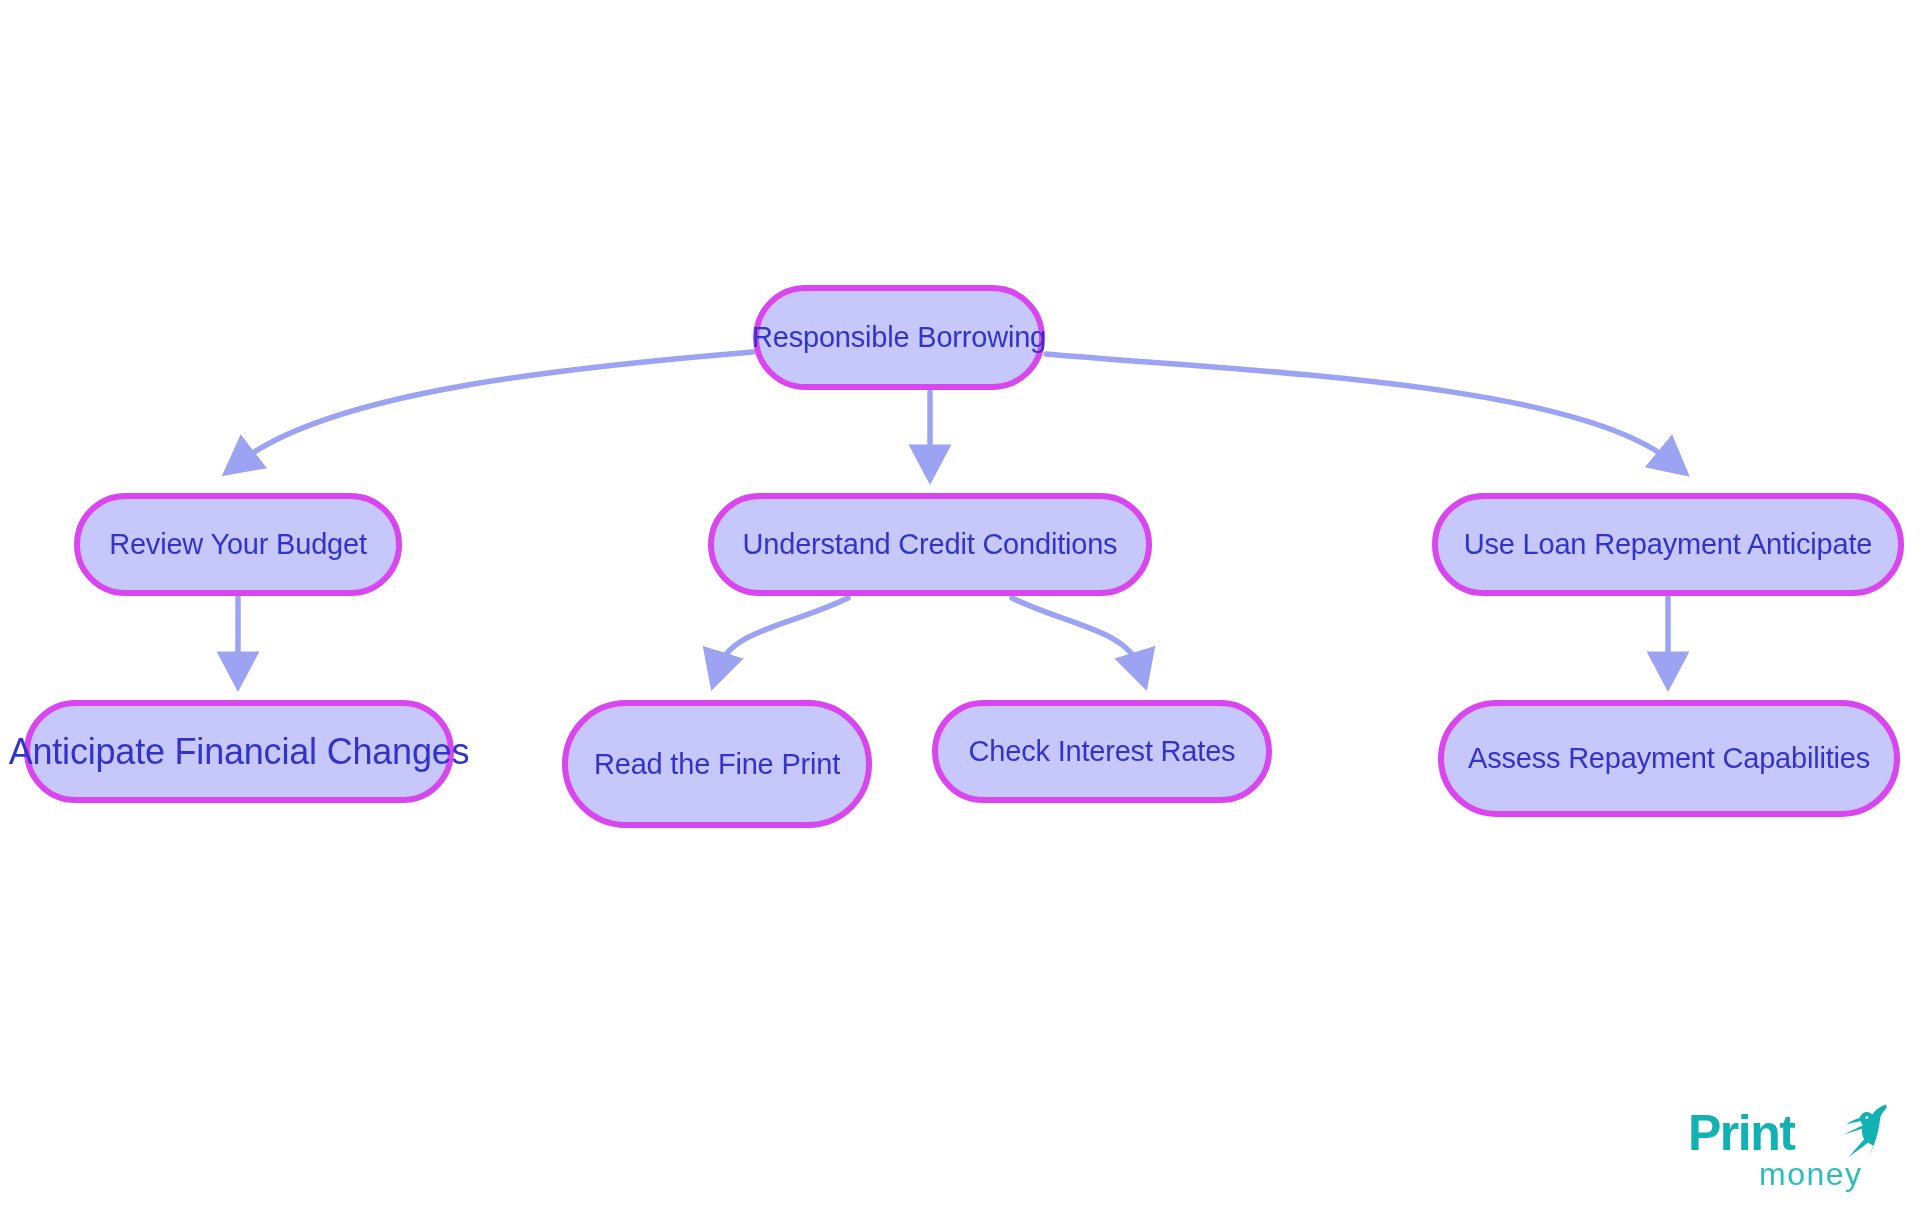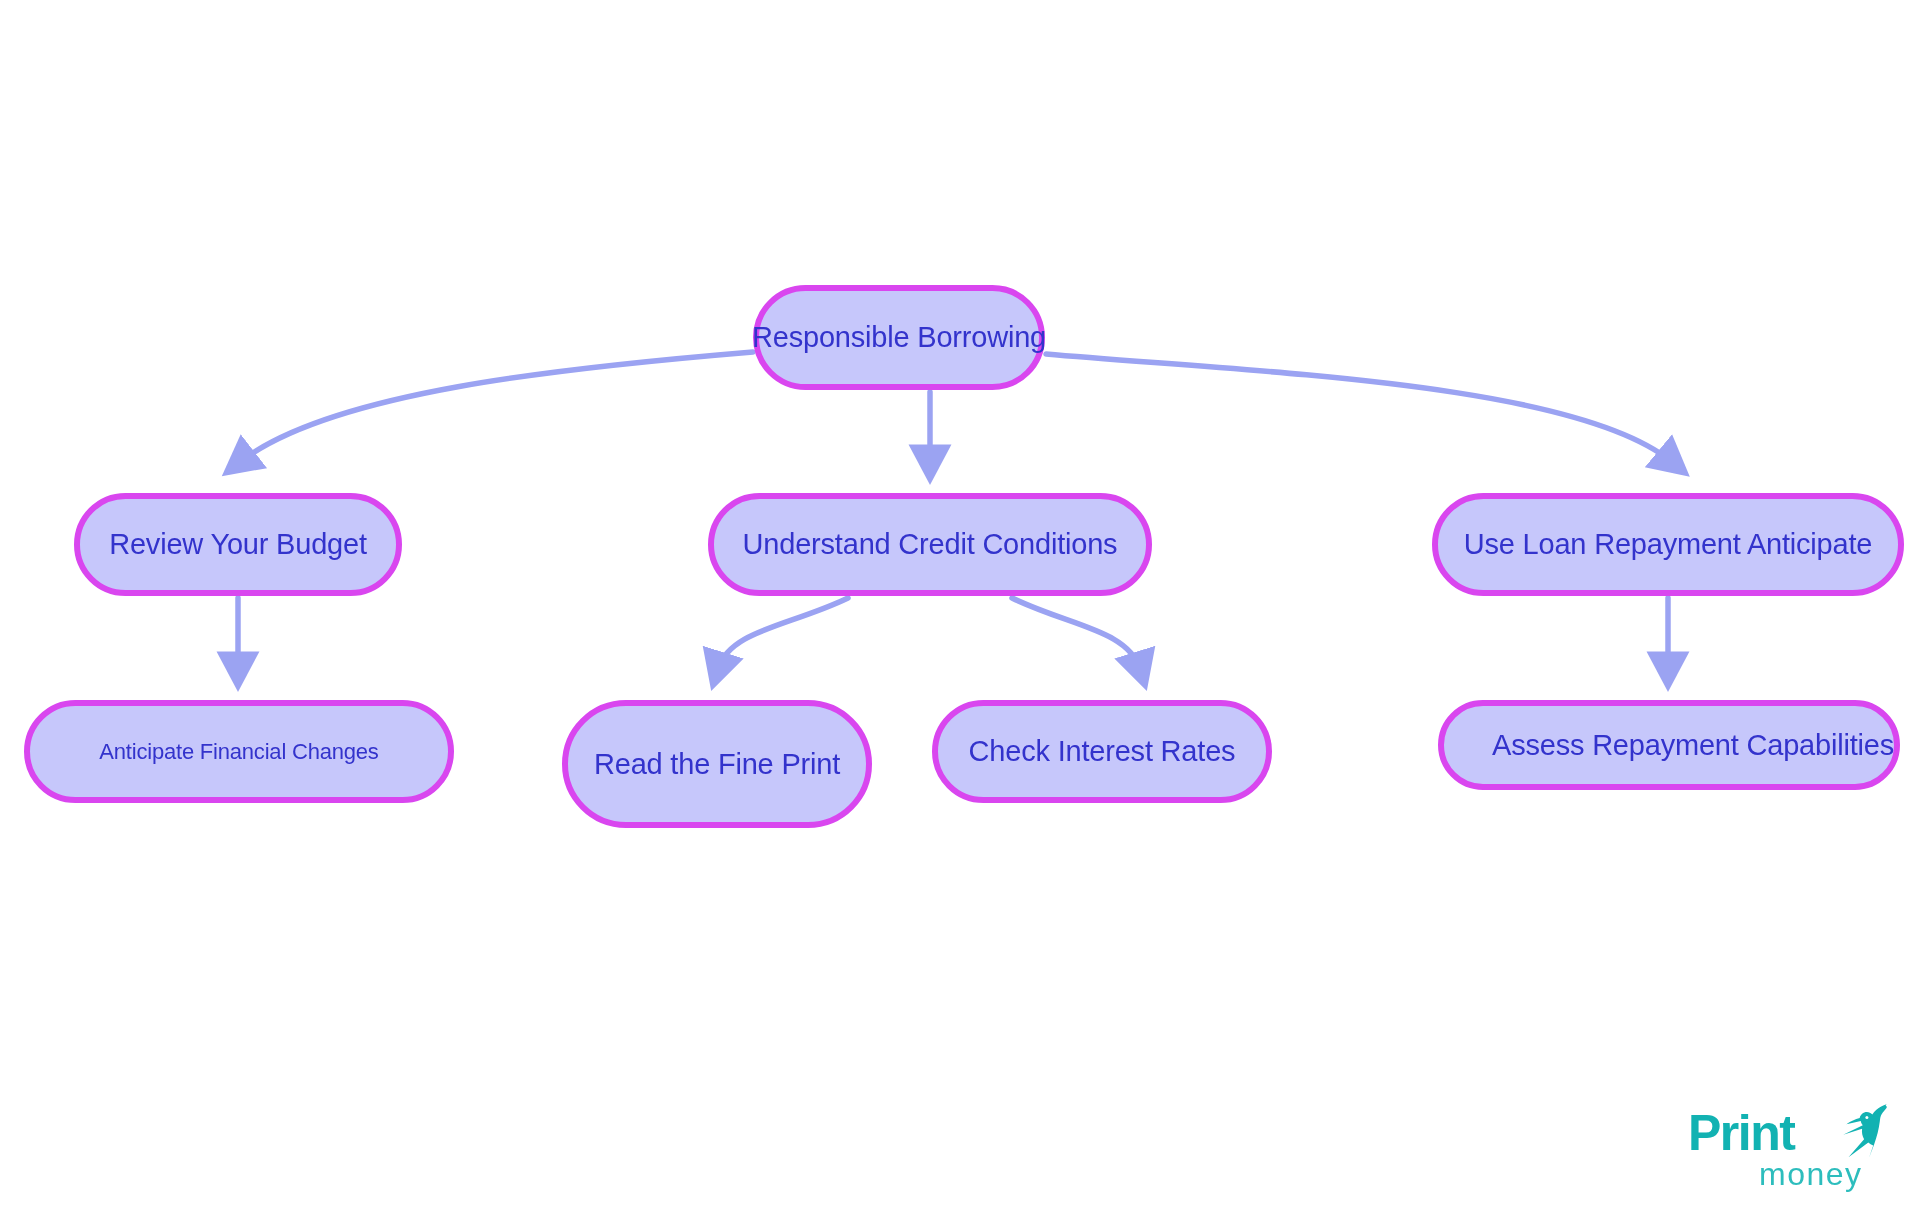--- a/index.html
+++ b/index.html
@@ -51,7 +51,7 @@
   .n-l1-b   { left: 708px;  top: 493px;  width: 444px; height: 103px; font-size: 29px; }
   .n-l1-c   { left: 1432px; top: 493px;  width: 472px; height: 103px; font-size: 29px; }
 
-  .n-l2-a   { left: 24px;   top: 700px;  width: 430px; height: 103px; font-size: 22px; }
+  .n-l2-a   { left: 24px;   top: 700px;  width: 430px; height: 103px; font-size: 36px; }
   .n-l2-b   { left: 562px;  top: 700px;  width: 310px; height: 128px; font-size: 29px; }
   .n-l2-c   { left: 932px;  top: 700px;  width: 340px; height: 103px; font-size: 29px; }
   .n-l2-d   { left: 1438px; top: 700px;  width: 462px; height: 90px; font-size: 29px; justify-content: flex-end; }

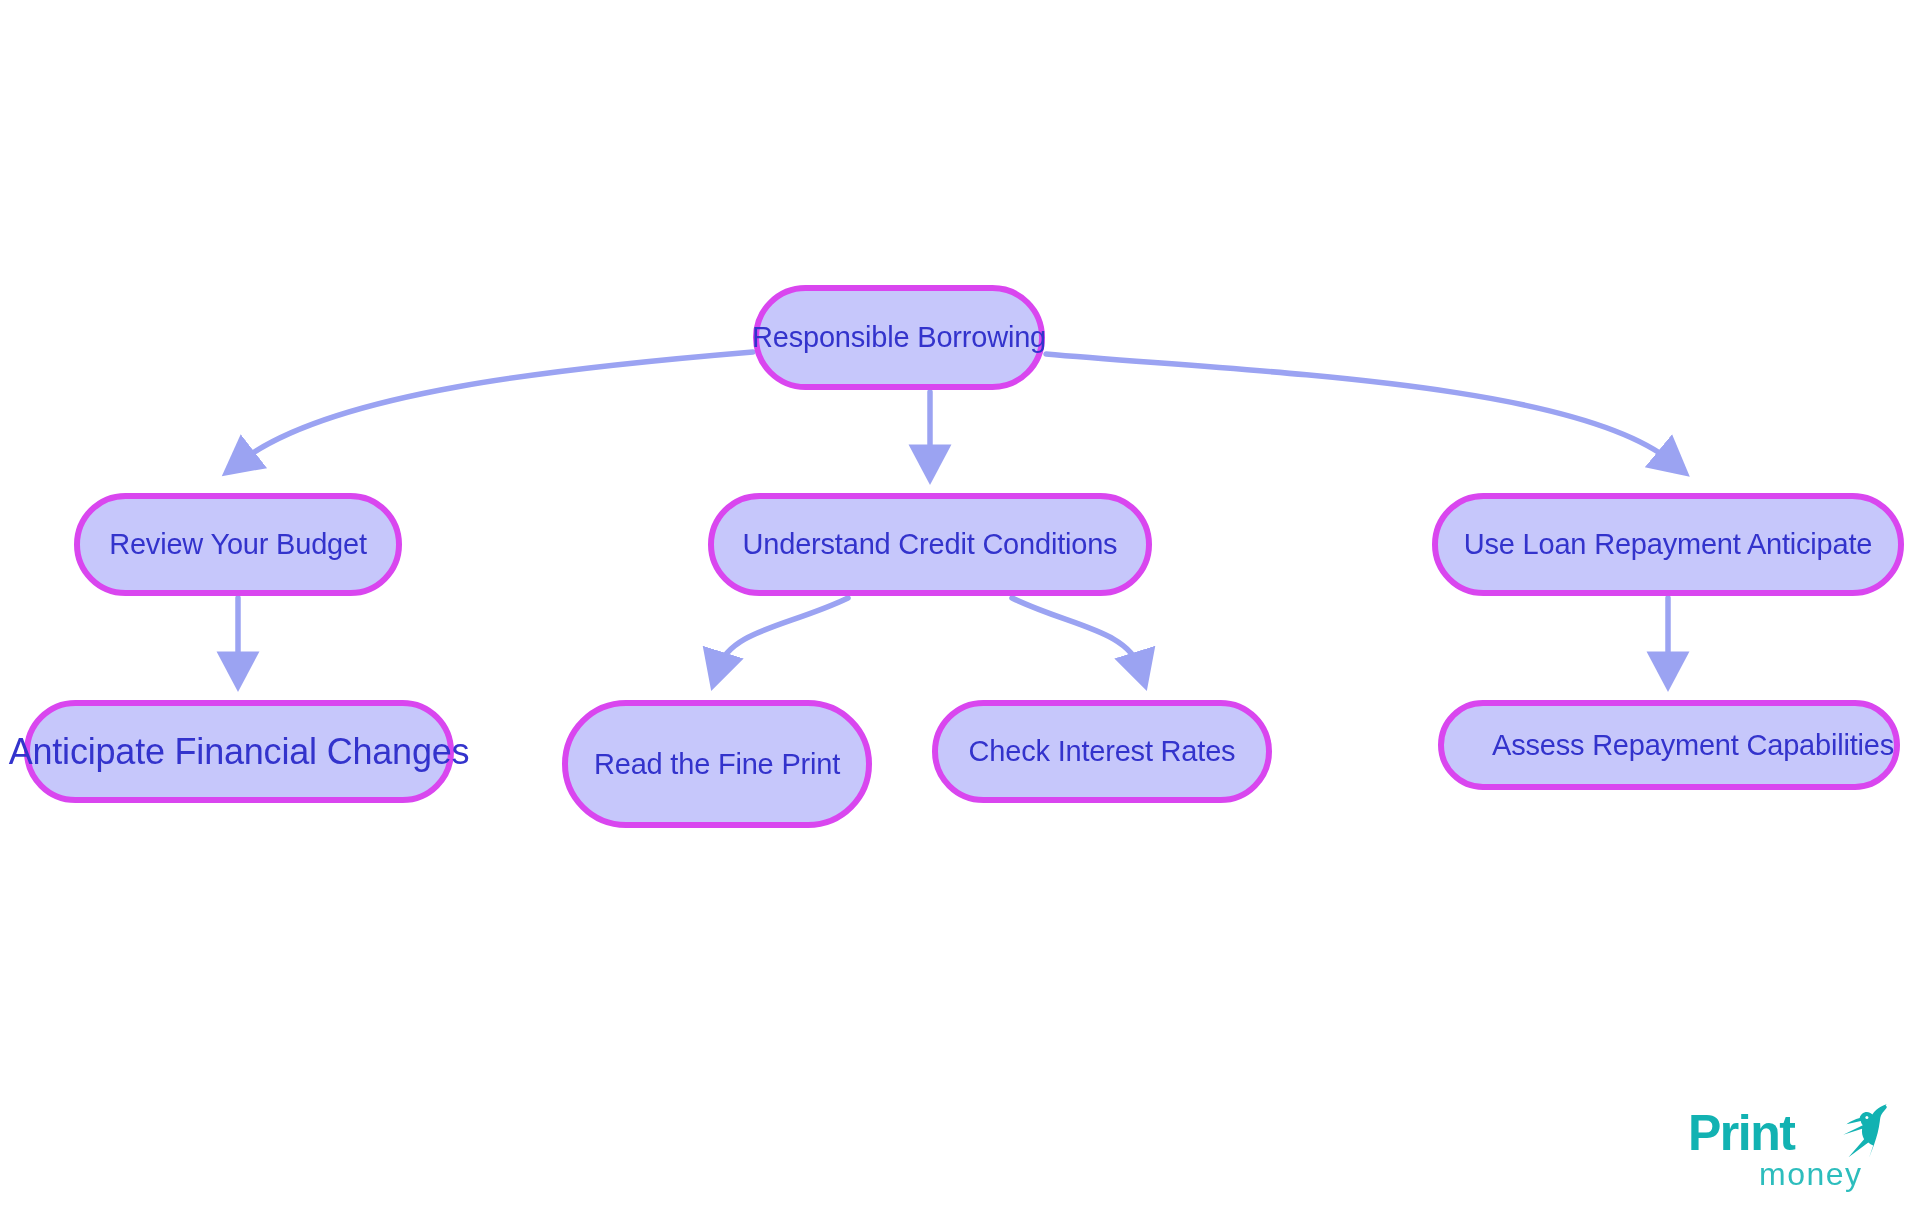--- a/index.html
+++ b/index.html
@@ -54,7 +54,7 @@
   .n-l2-a   { left: 24px;   top: 700px;  width: 430px; height: 103px; font-size: 36px; }
   .n-l2-b   { left: 562px;  top: 700px;  width: 310px; height: 128px; font-size: 29px; }
   .n-l2-c   { left: 932px;  top: 700px;  width: 340px; height: 103px; font-size: 29px; }
-  .n-l2-d   { left: 1438px; top: 700px;  width: 462px; height: 90px; font-size: 29px; justify-content: flex-end; }
+  .n-l2-d   { left: 1438px; top: 700px;  width: 462px; height: 117px; font-size: 29px; }
 
   
   #logo {

